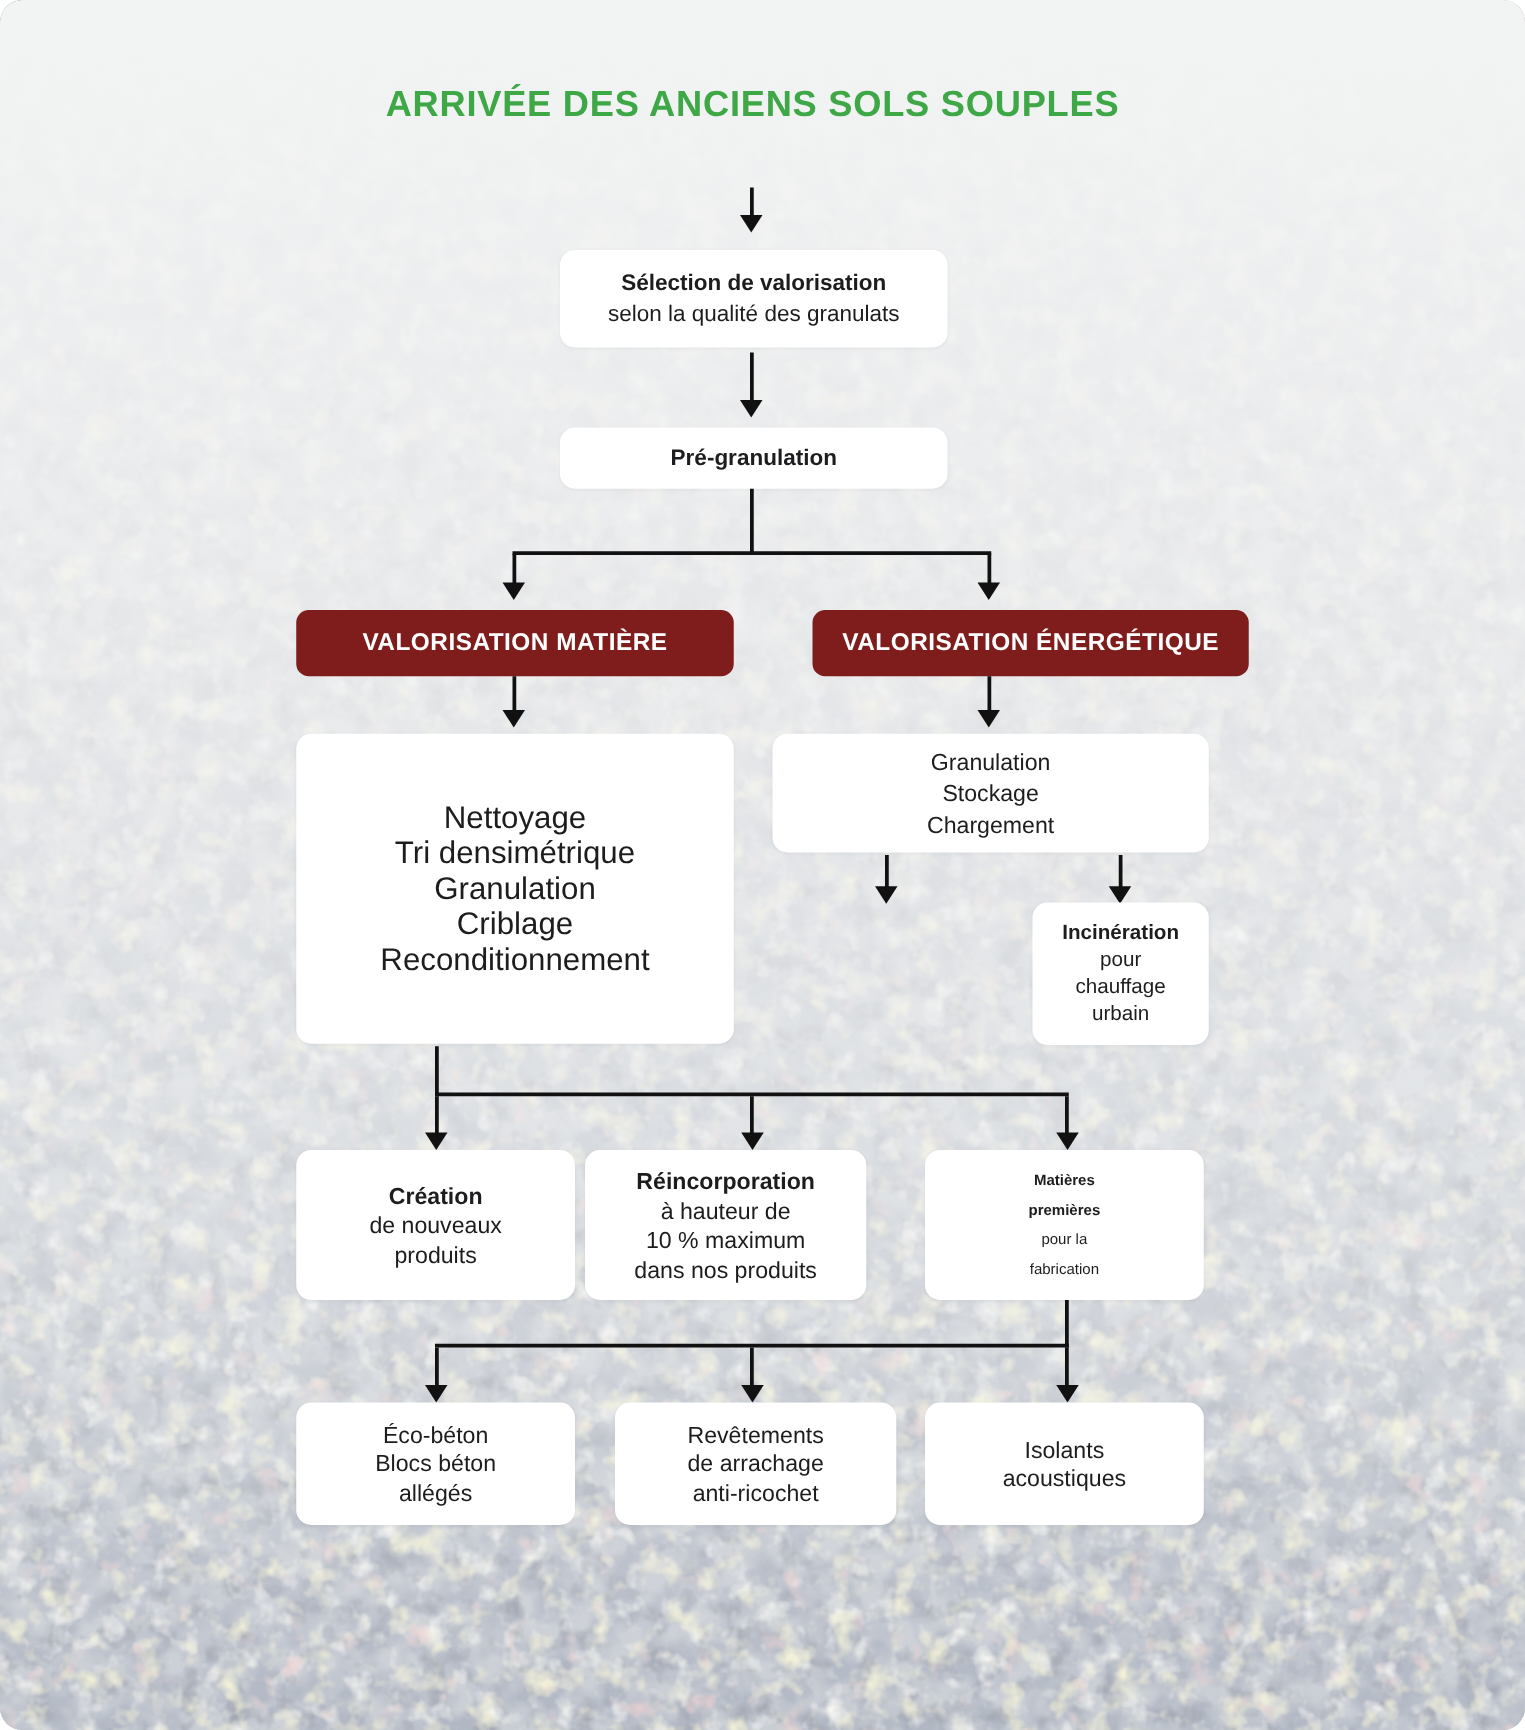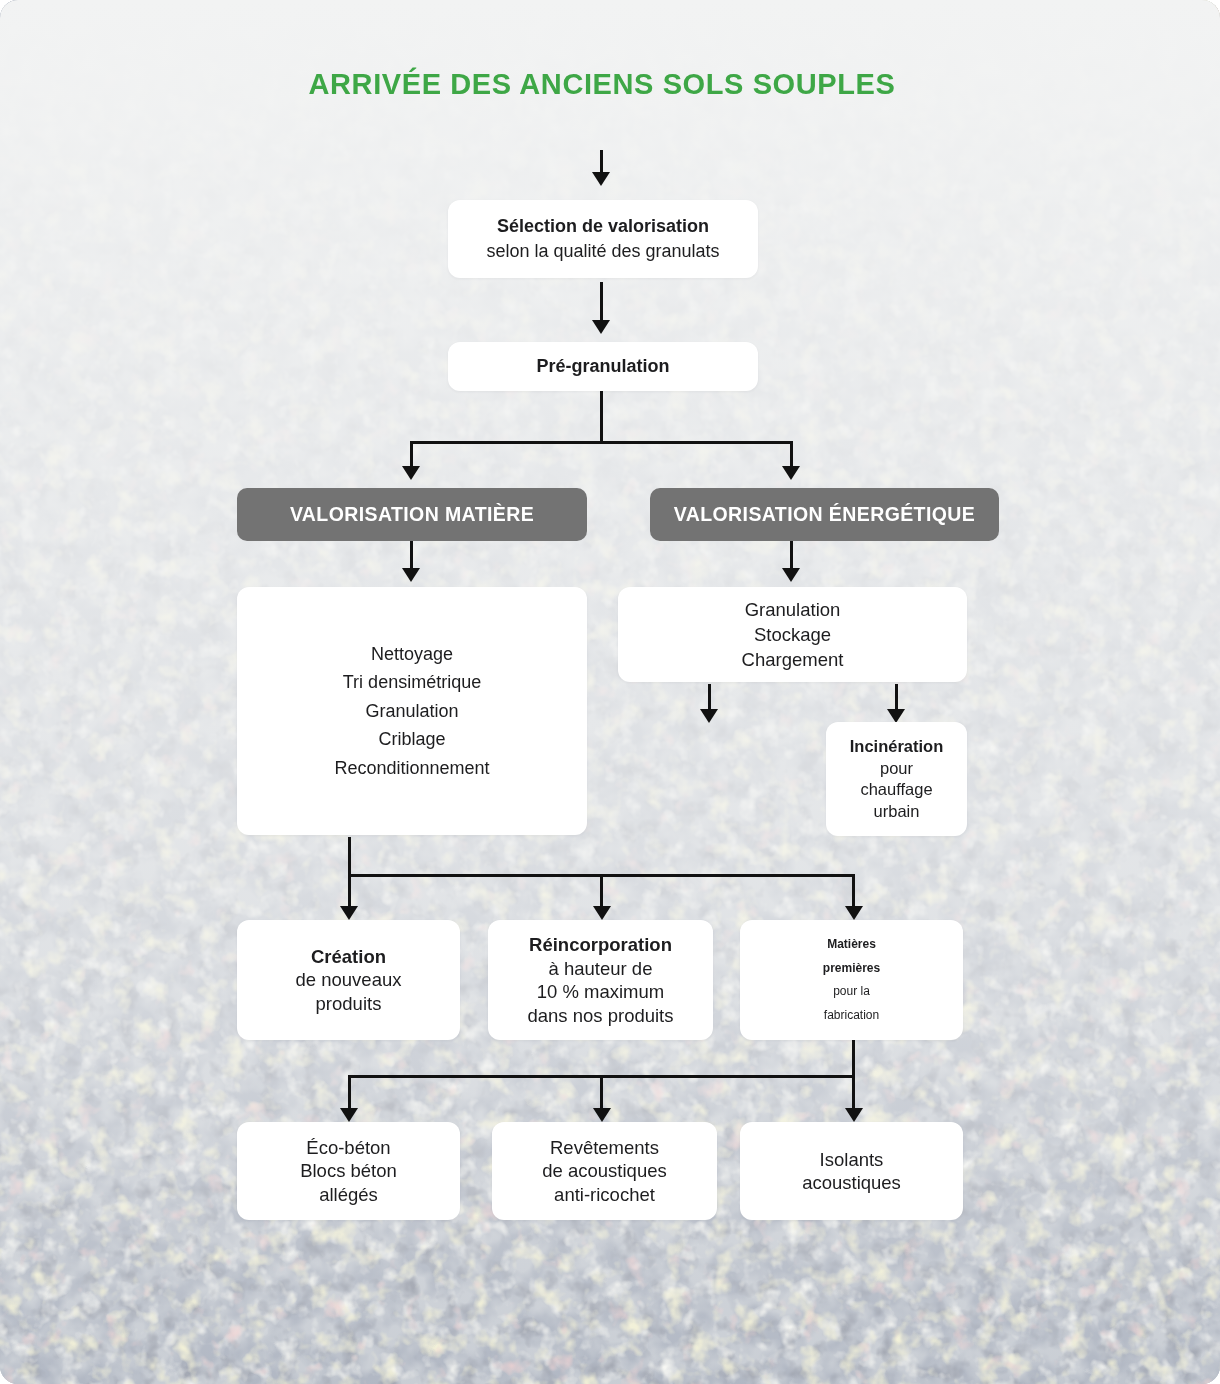--- a/index.html
+++ b/index.html
@@ -41,7 +41,7 @@
   }
   .node .b{font-weight:700;}
   .branch{
-    position:absolute;background:#737373;color:#ffffff;border-radius:10px;
+    position:absolute;background:#7f1d1d;color:#ffffff;border-radius:10px;
     display:flex;align-items:center;justify-content:center;text-align:center;
     font-weight:700;font-size:19.5px;letter-spacing:0.4px;
   }

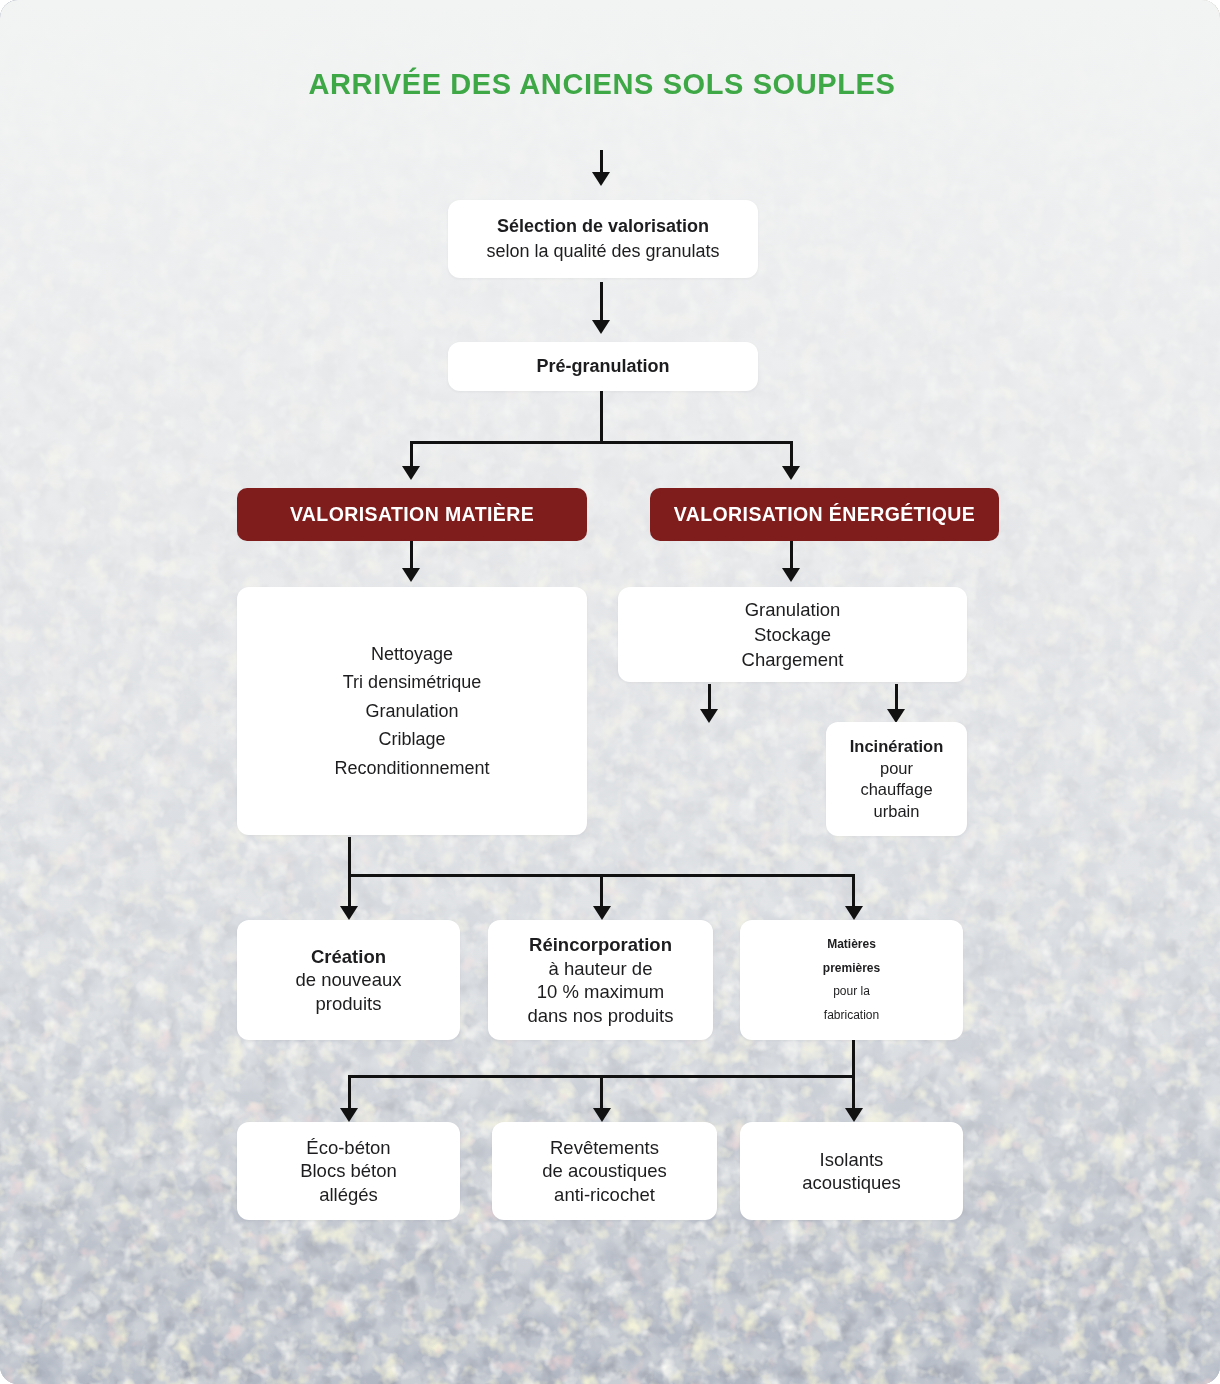--- a/index.html
+++ b/index.html
@@ -50,7 +50,7 @@
   .n-pregran{left:448px;top:342px;width:310px;height:49px;font-size:18px;}
   .br-matiere{left:237px;top:488px;width:350px;height:53px;}
   .br-energie{left:618px;top:488px;width:349px;height:53px;margin-left:32px;}
-  .n-procmat{left:237px;top:587px;width:350px;height:248px;font-size:18px;line-height:28.5px;}
+  .n-procmat{left:237px;top:587px;width:350px;height:248px;font-size:25px;line-height:28.5px;}
   .n-procen{left:618px;top:587px;width:349px;height:95px;font-size:18.5px;line-height:25px;}
   .n-comb{left:617px;top:722px;width:183px;height:114px;font-size:16.5px;line-height:21.5px;}
   .n-incin{left:826px;top:722px;width:141px;height:114px;font-size:16.5px;line-height:21.5px;}

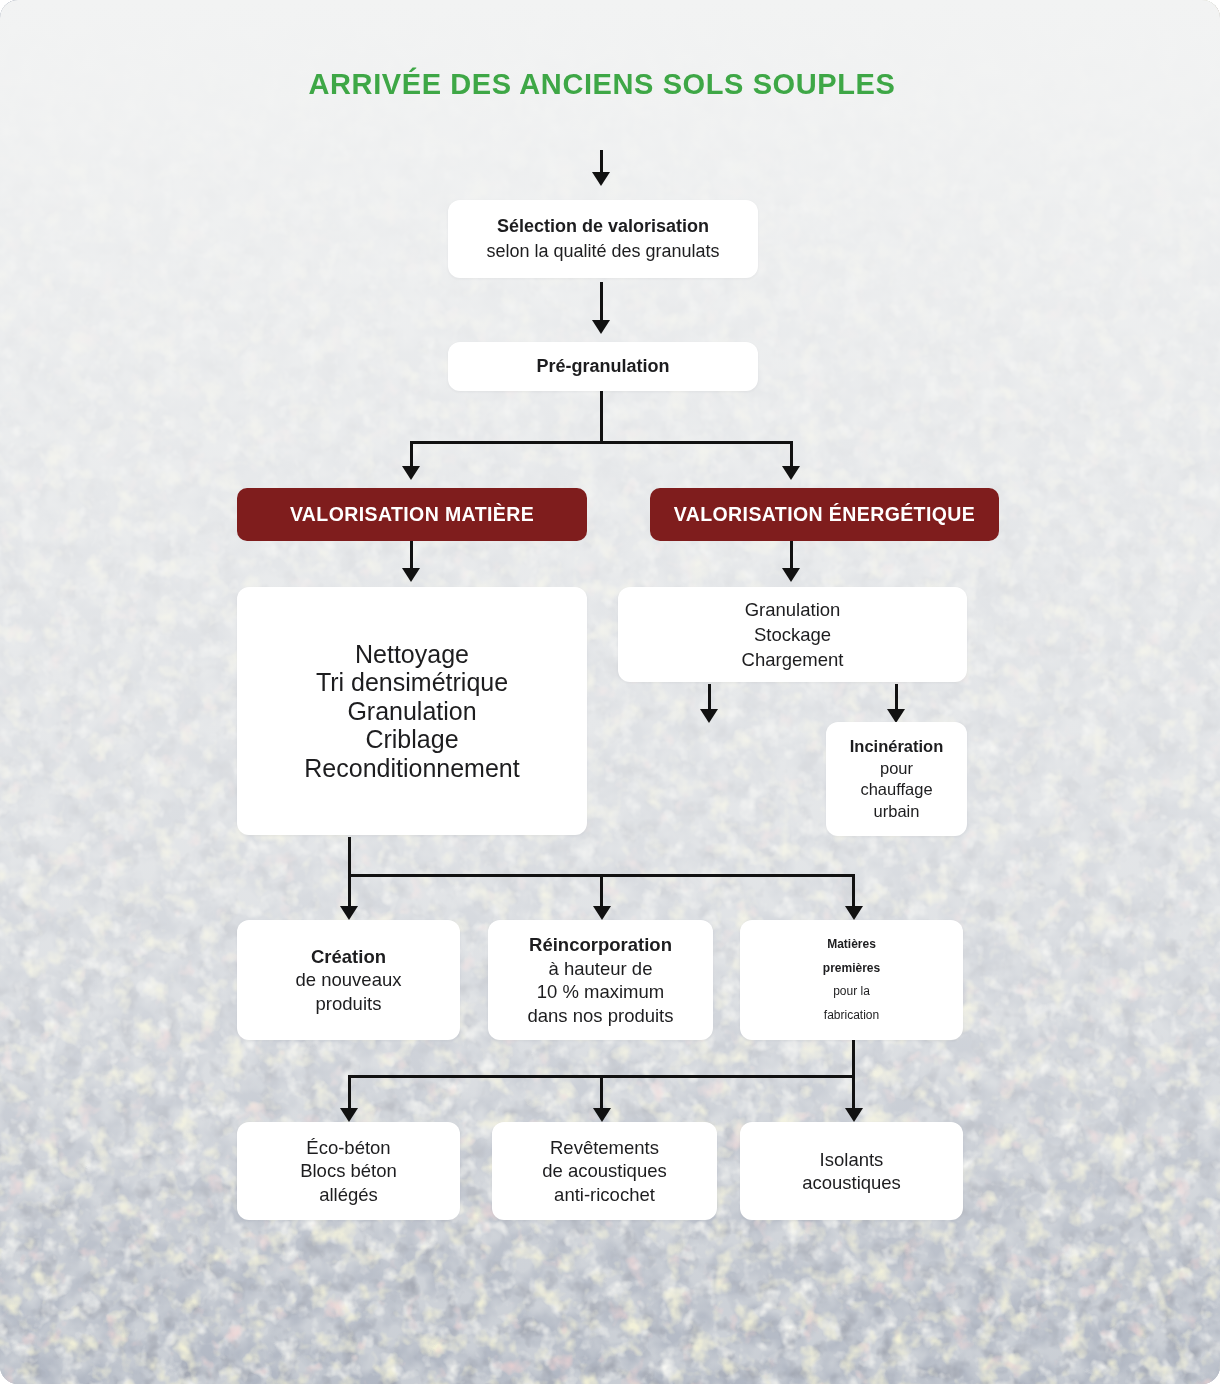--- a/index.html
+++ b/index.html
@@ -55,7 +55,7 @@
   .n-comb{left:617px;top:722px;width:183px;height:114px;font-size:16.5px;line-height:21.5px;}
   .n-incin{left:826px;top:722px;width:141px;height:114px;font-size:16.5px;line-height:21.5px;}
   .n-creation{left:237px;top:920px;width:223px;height:120px;font-size:18.5px;line-height:23.5px;}
-  .n-reinc{left:488px;top:920px;width:225px;height:120px;font-size:18.5px;line-height:23.5px;}
+  .n-reinc{left:468px;top:920px;width:225px;height:120px;font-size:18.5px;line-height:23.5px;}
   .n-matieres{left:740px;top:920px;width:223px;height:120px;font-size:12px;line-height:23.5px;}
   .n-eco{left:237px;top:1122px;width:223px;height:98px;font-size:18.5px;line-height:23.5px;}
   .n-revet{left:492px;top:1122px;width:225px;height:98px;font-size:18.5px;line-height:23.5px;}

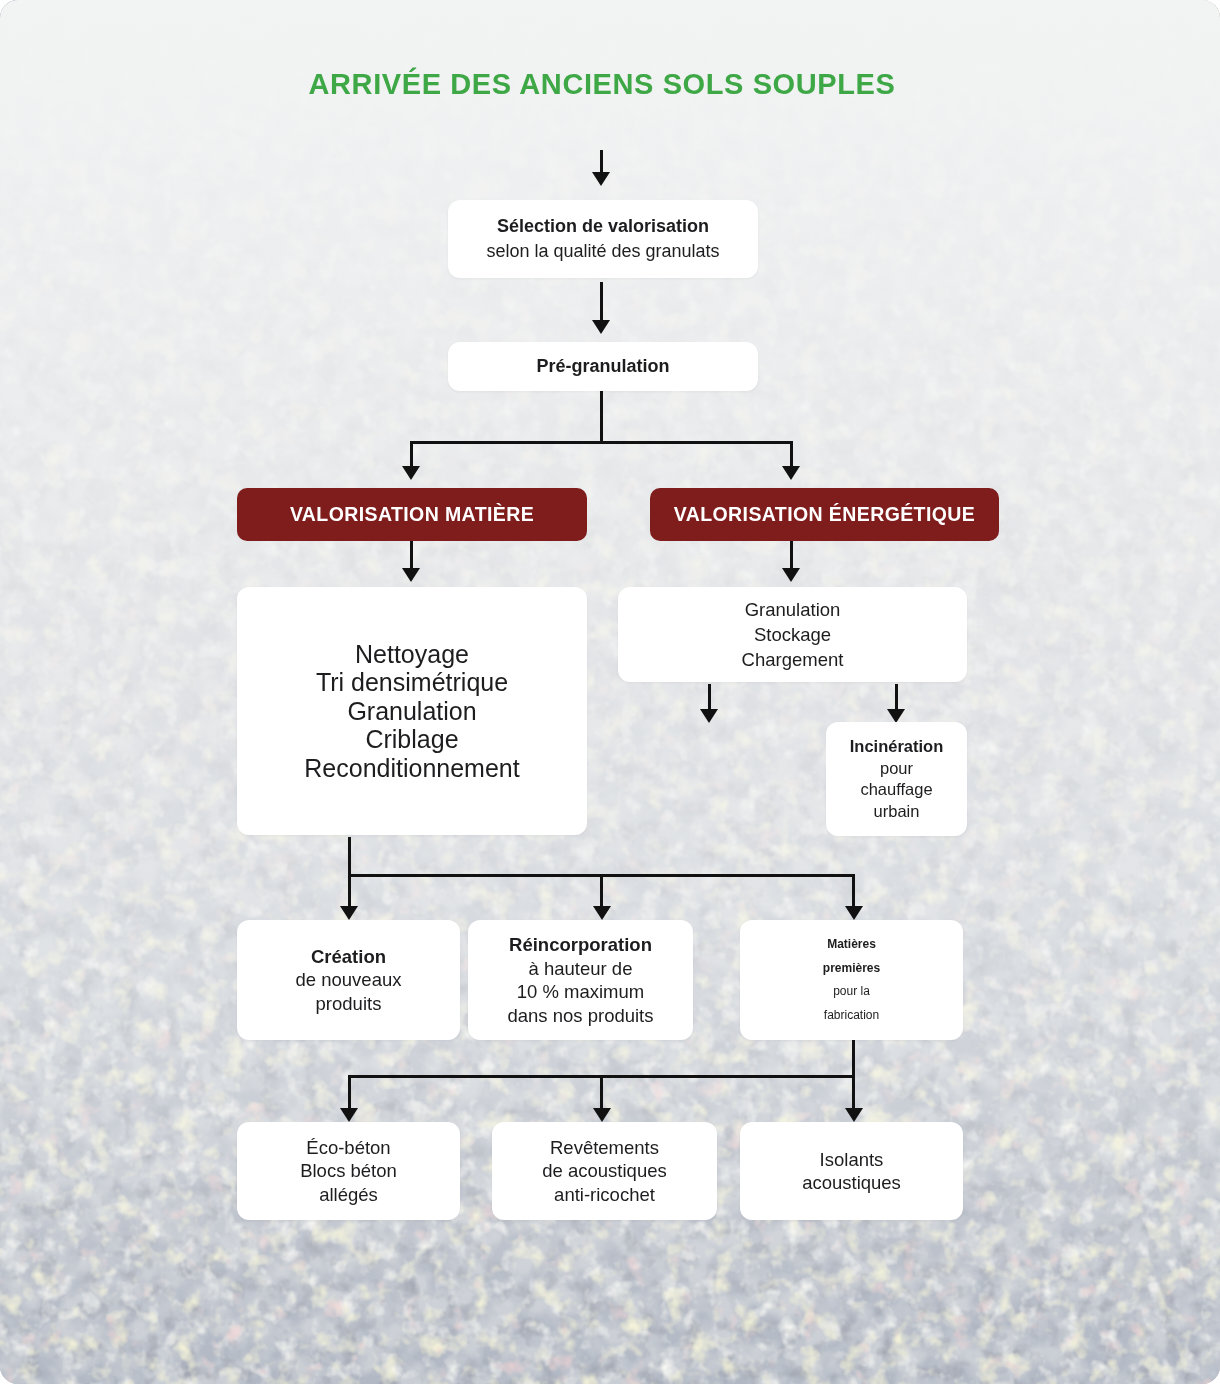--- a/index.html
+++ b/index.html
@@ -211,7 +211,7 @@
 
     <div class="node n-revet">
       <div>Revêtements</div>
-      <div>de acoustiques</div>
+      <div>de arrachage</div>
       <div>anti-ricochet</div>
     </div>
 

